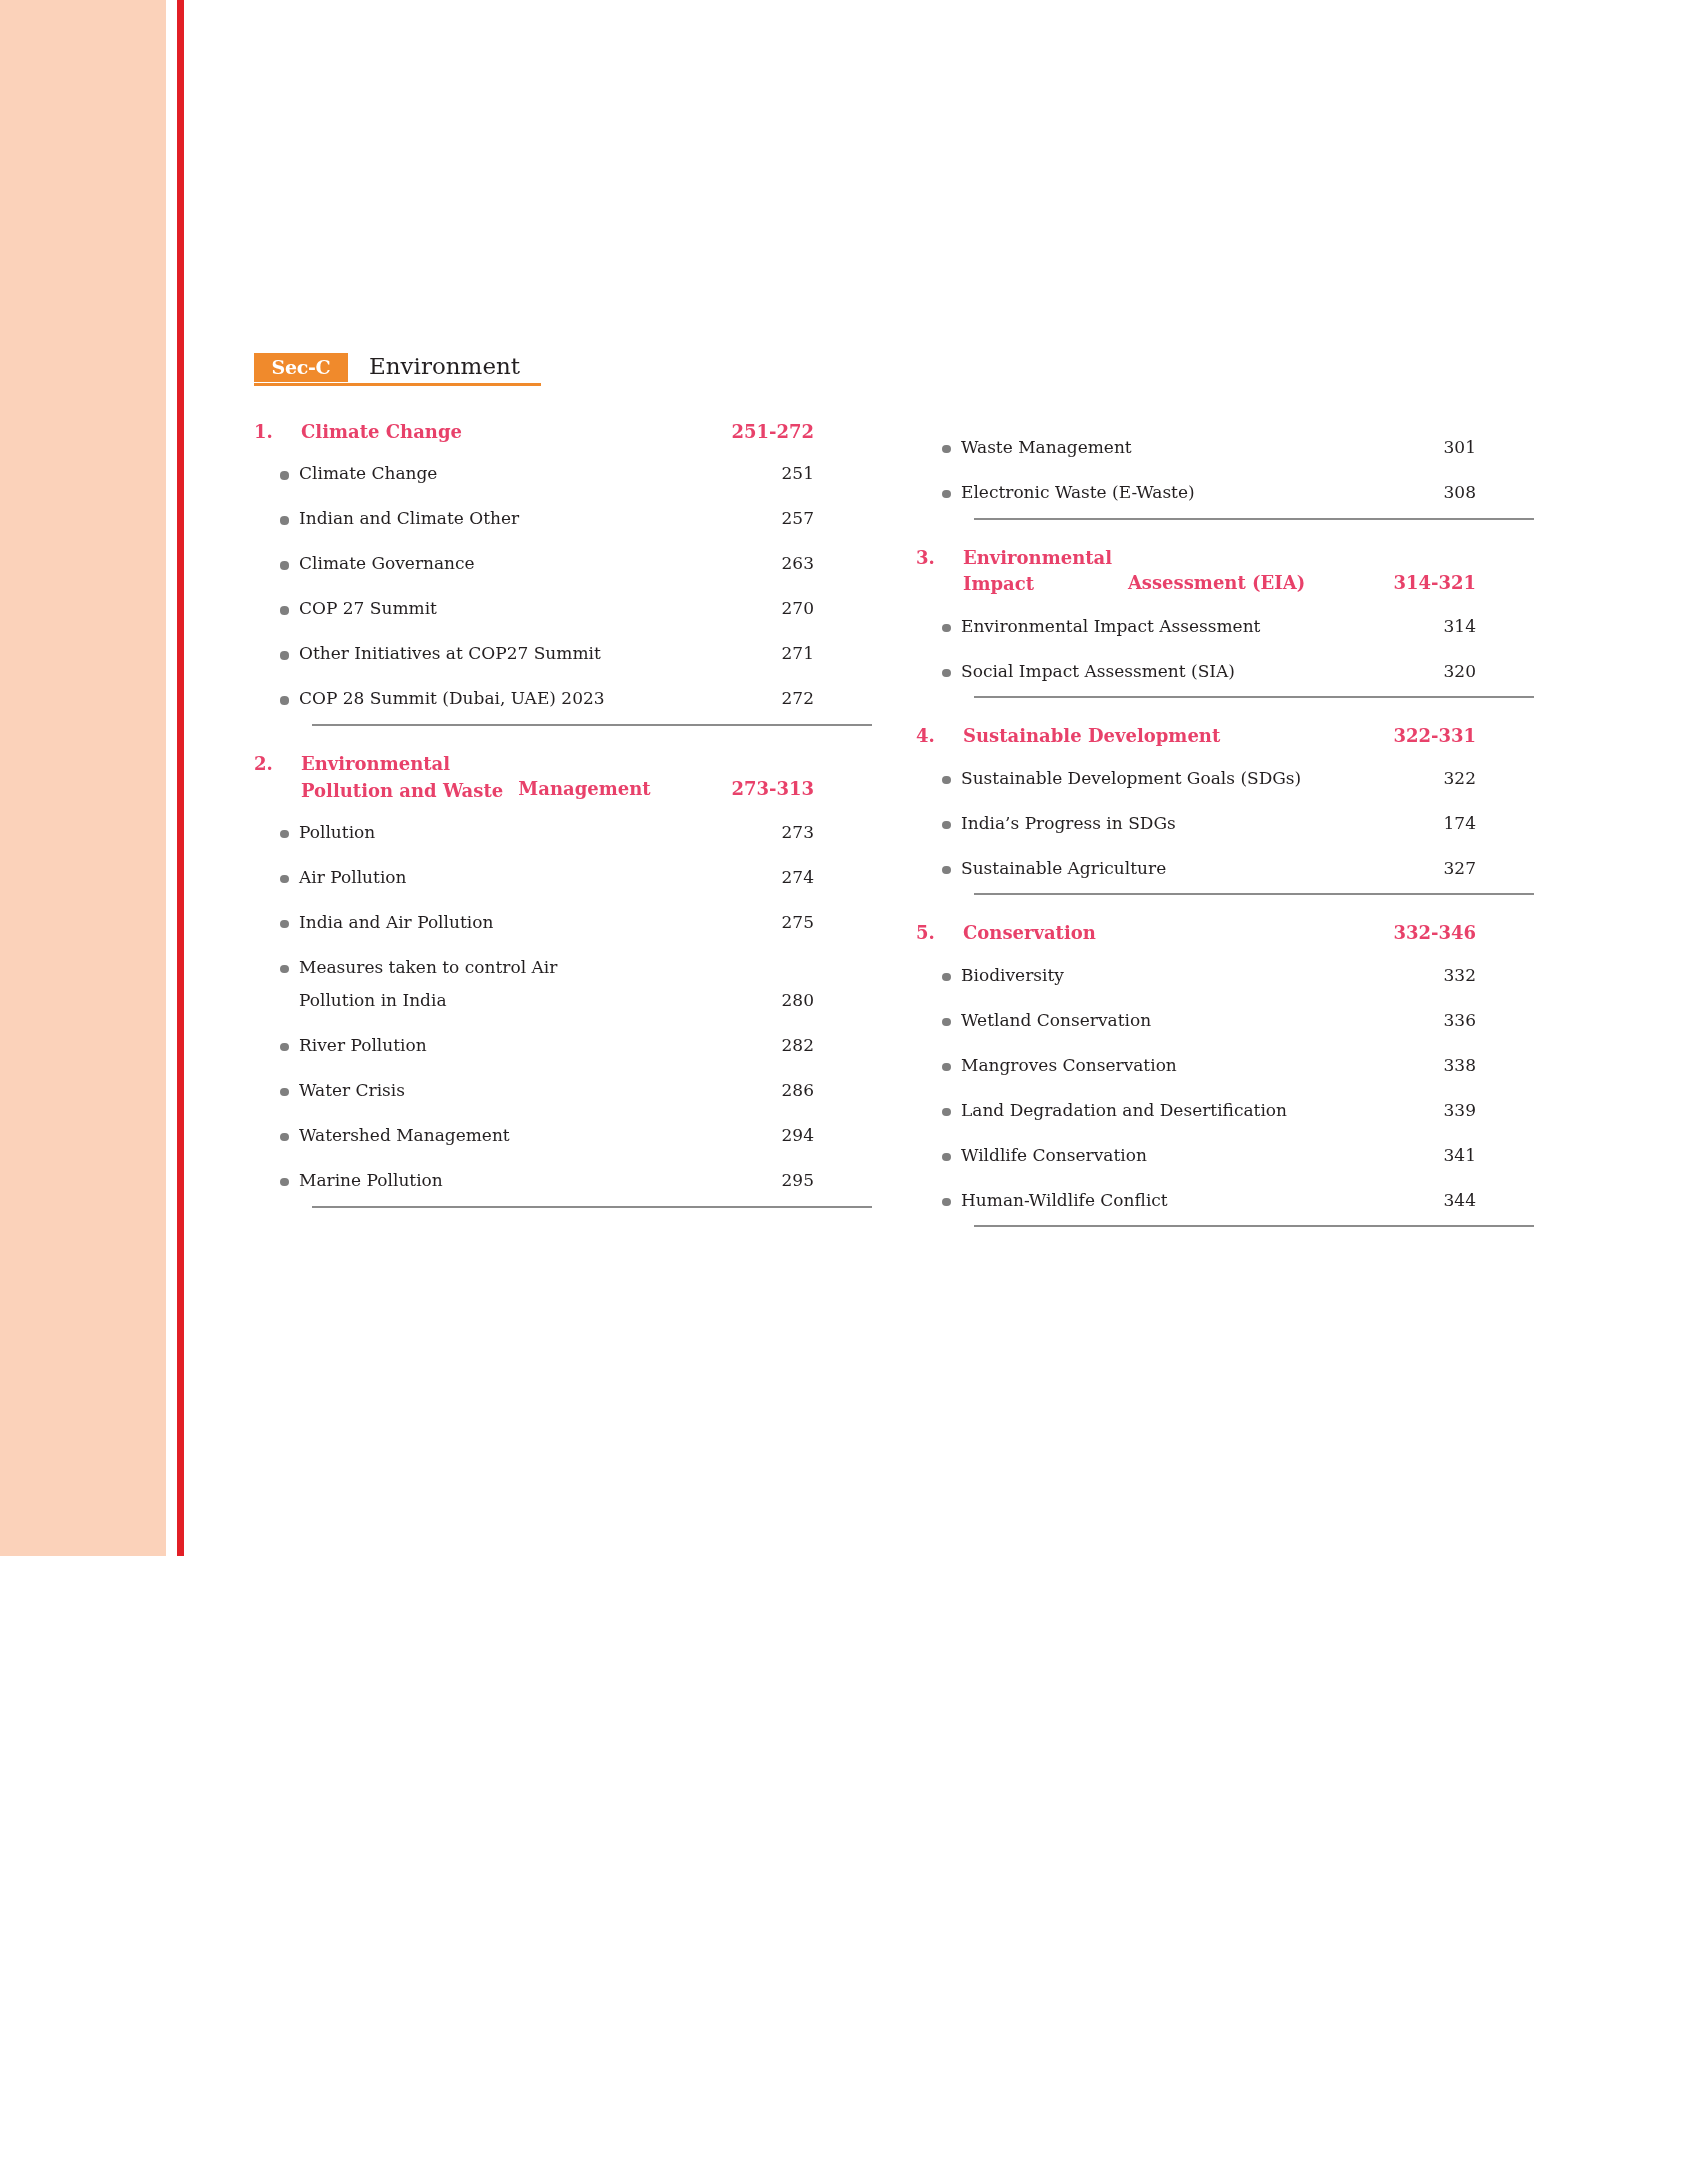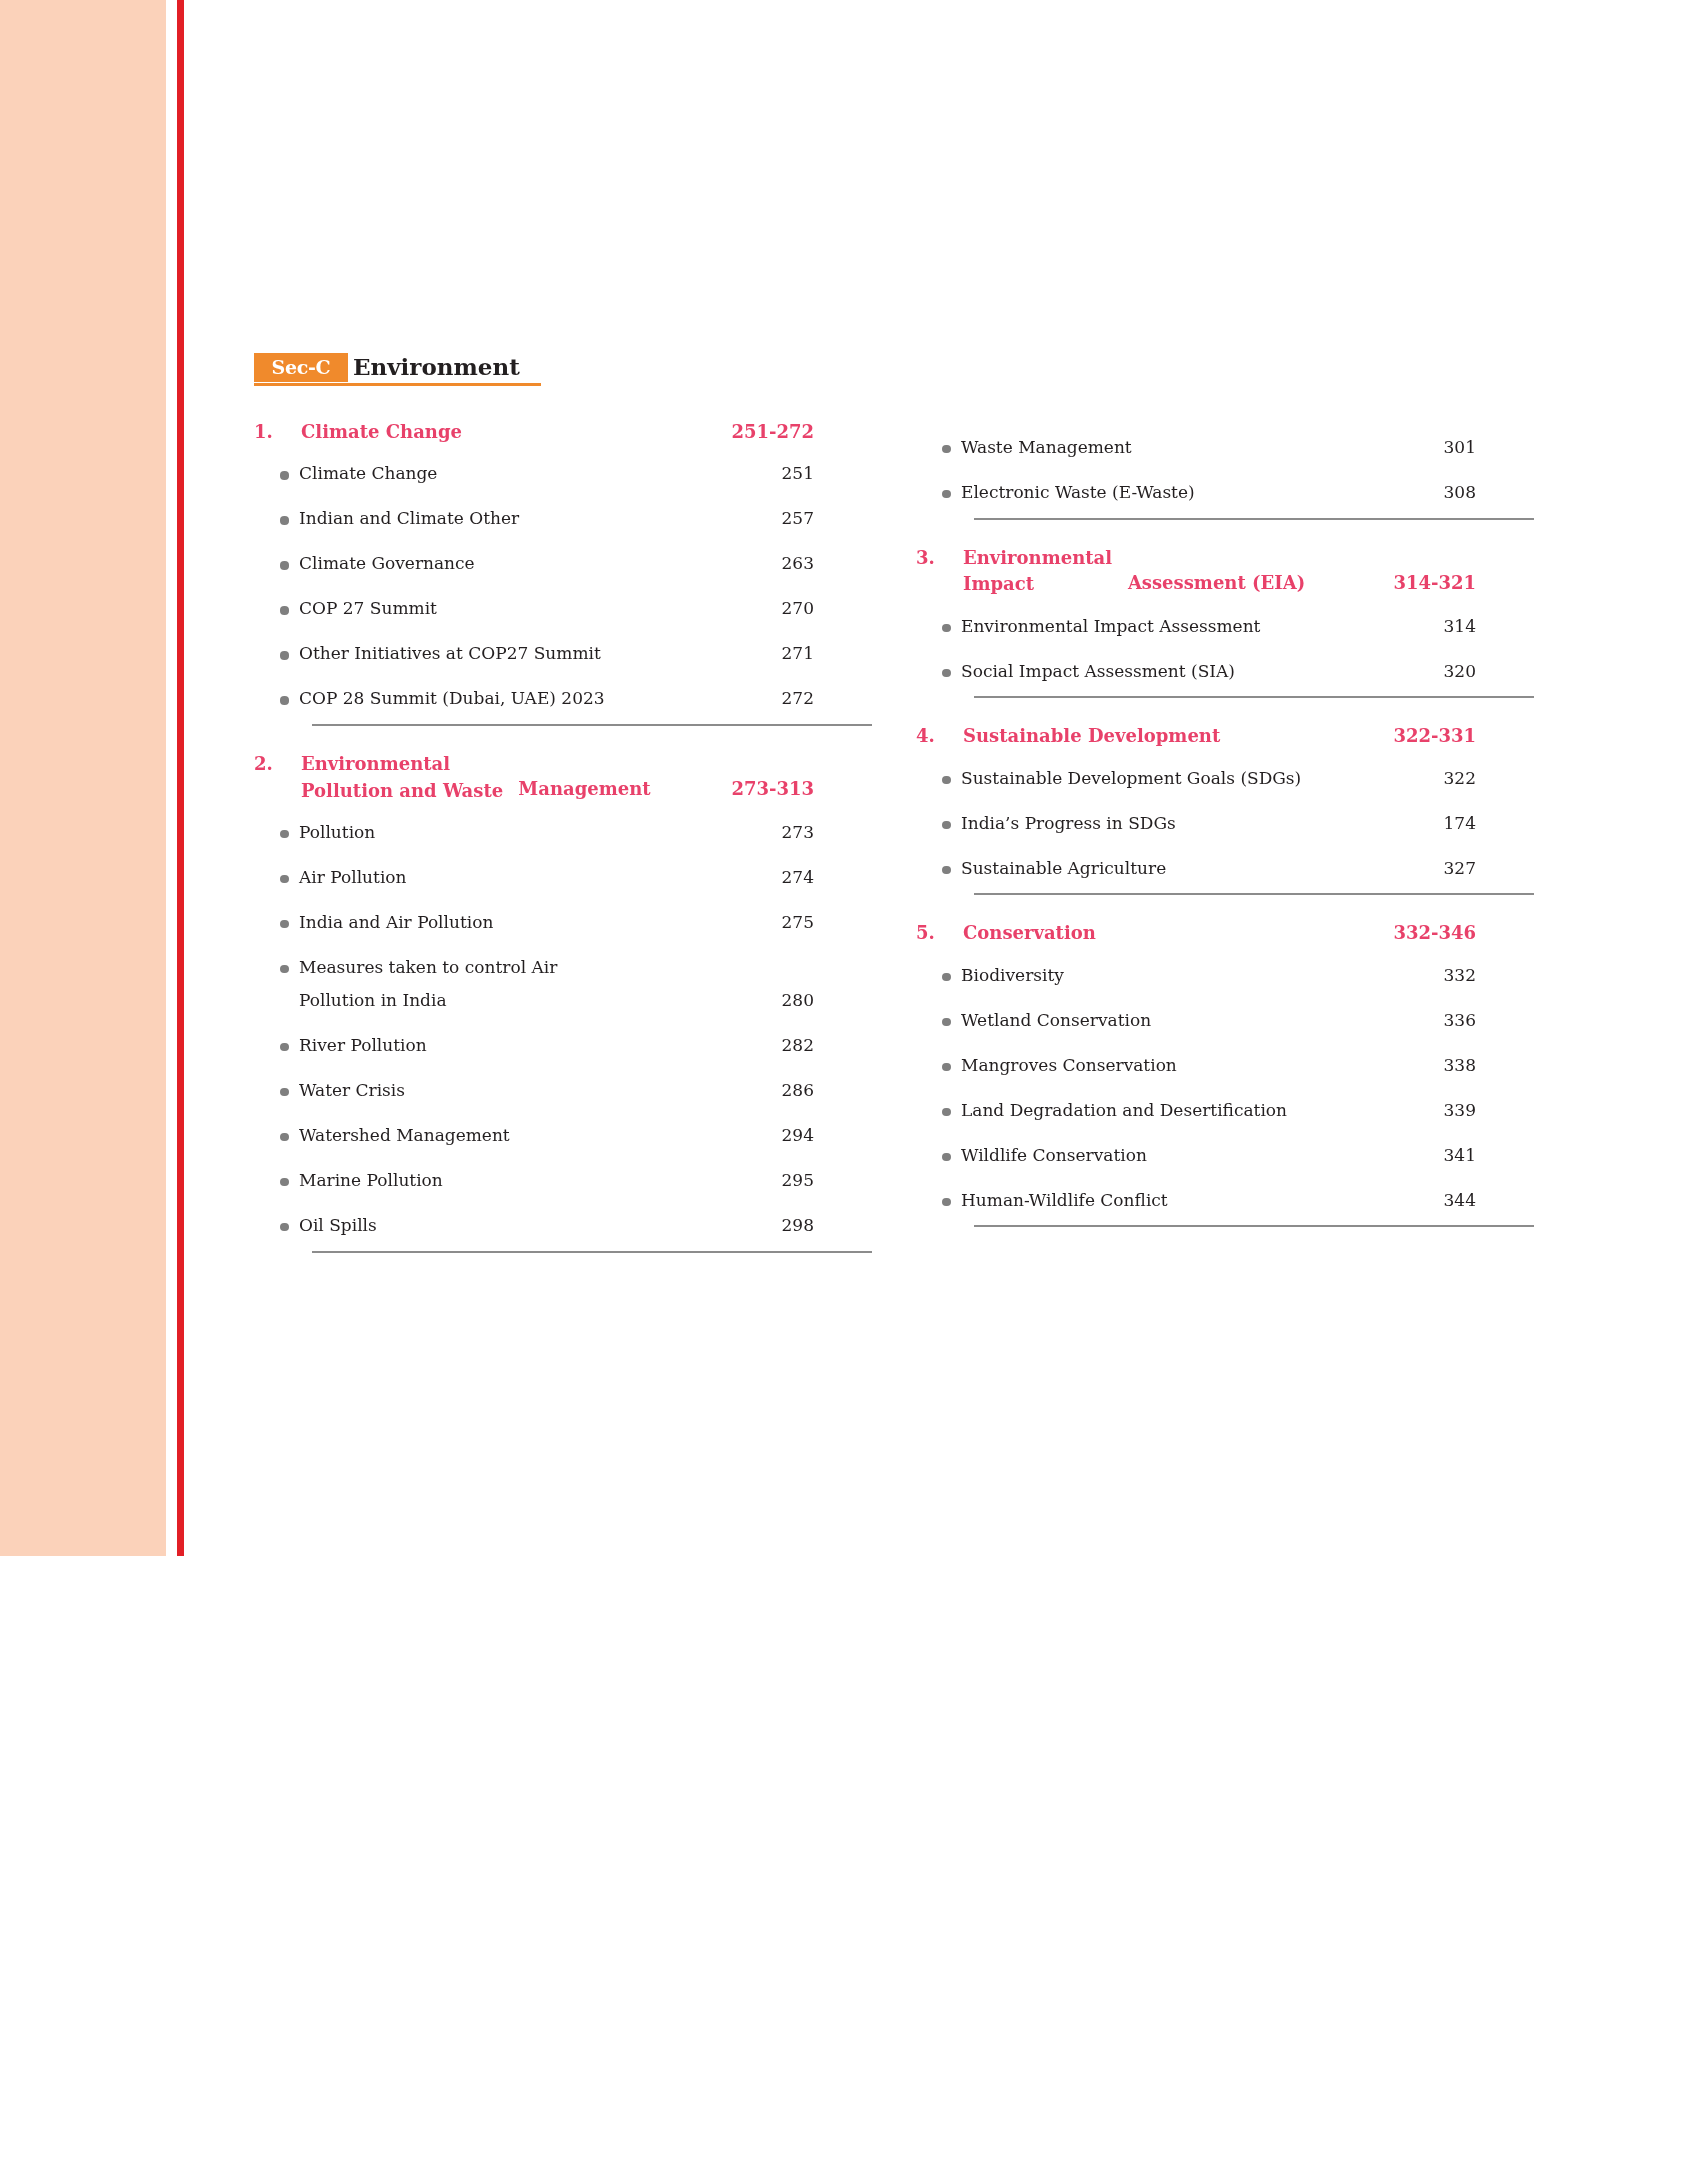--- a/index.html
+++ b/index.html
@@ -62,9 +62,9 @@
   }
   .sec-title {
     position: absolute;
-    left: 99px; top: -0.6px;
+    left: 115px; top: -0.6px;
     font-family: "DejaVu Serif", "Liberation Serif", serif;
-    font-weight: bold;
+    font-weight: normal;
     font-size: 23px;
     line-height: 29px;
     color: #231f20;

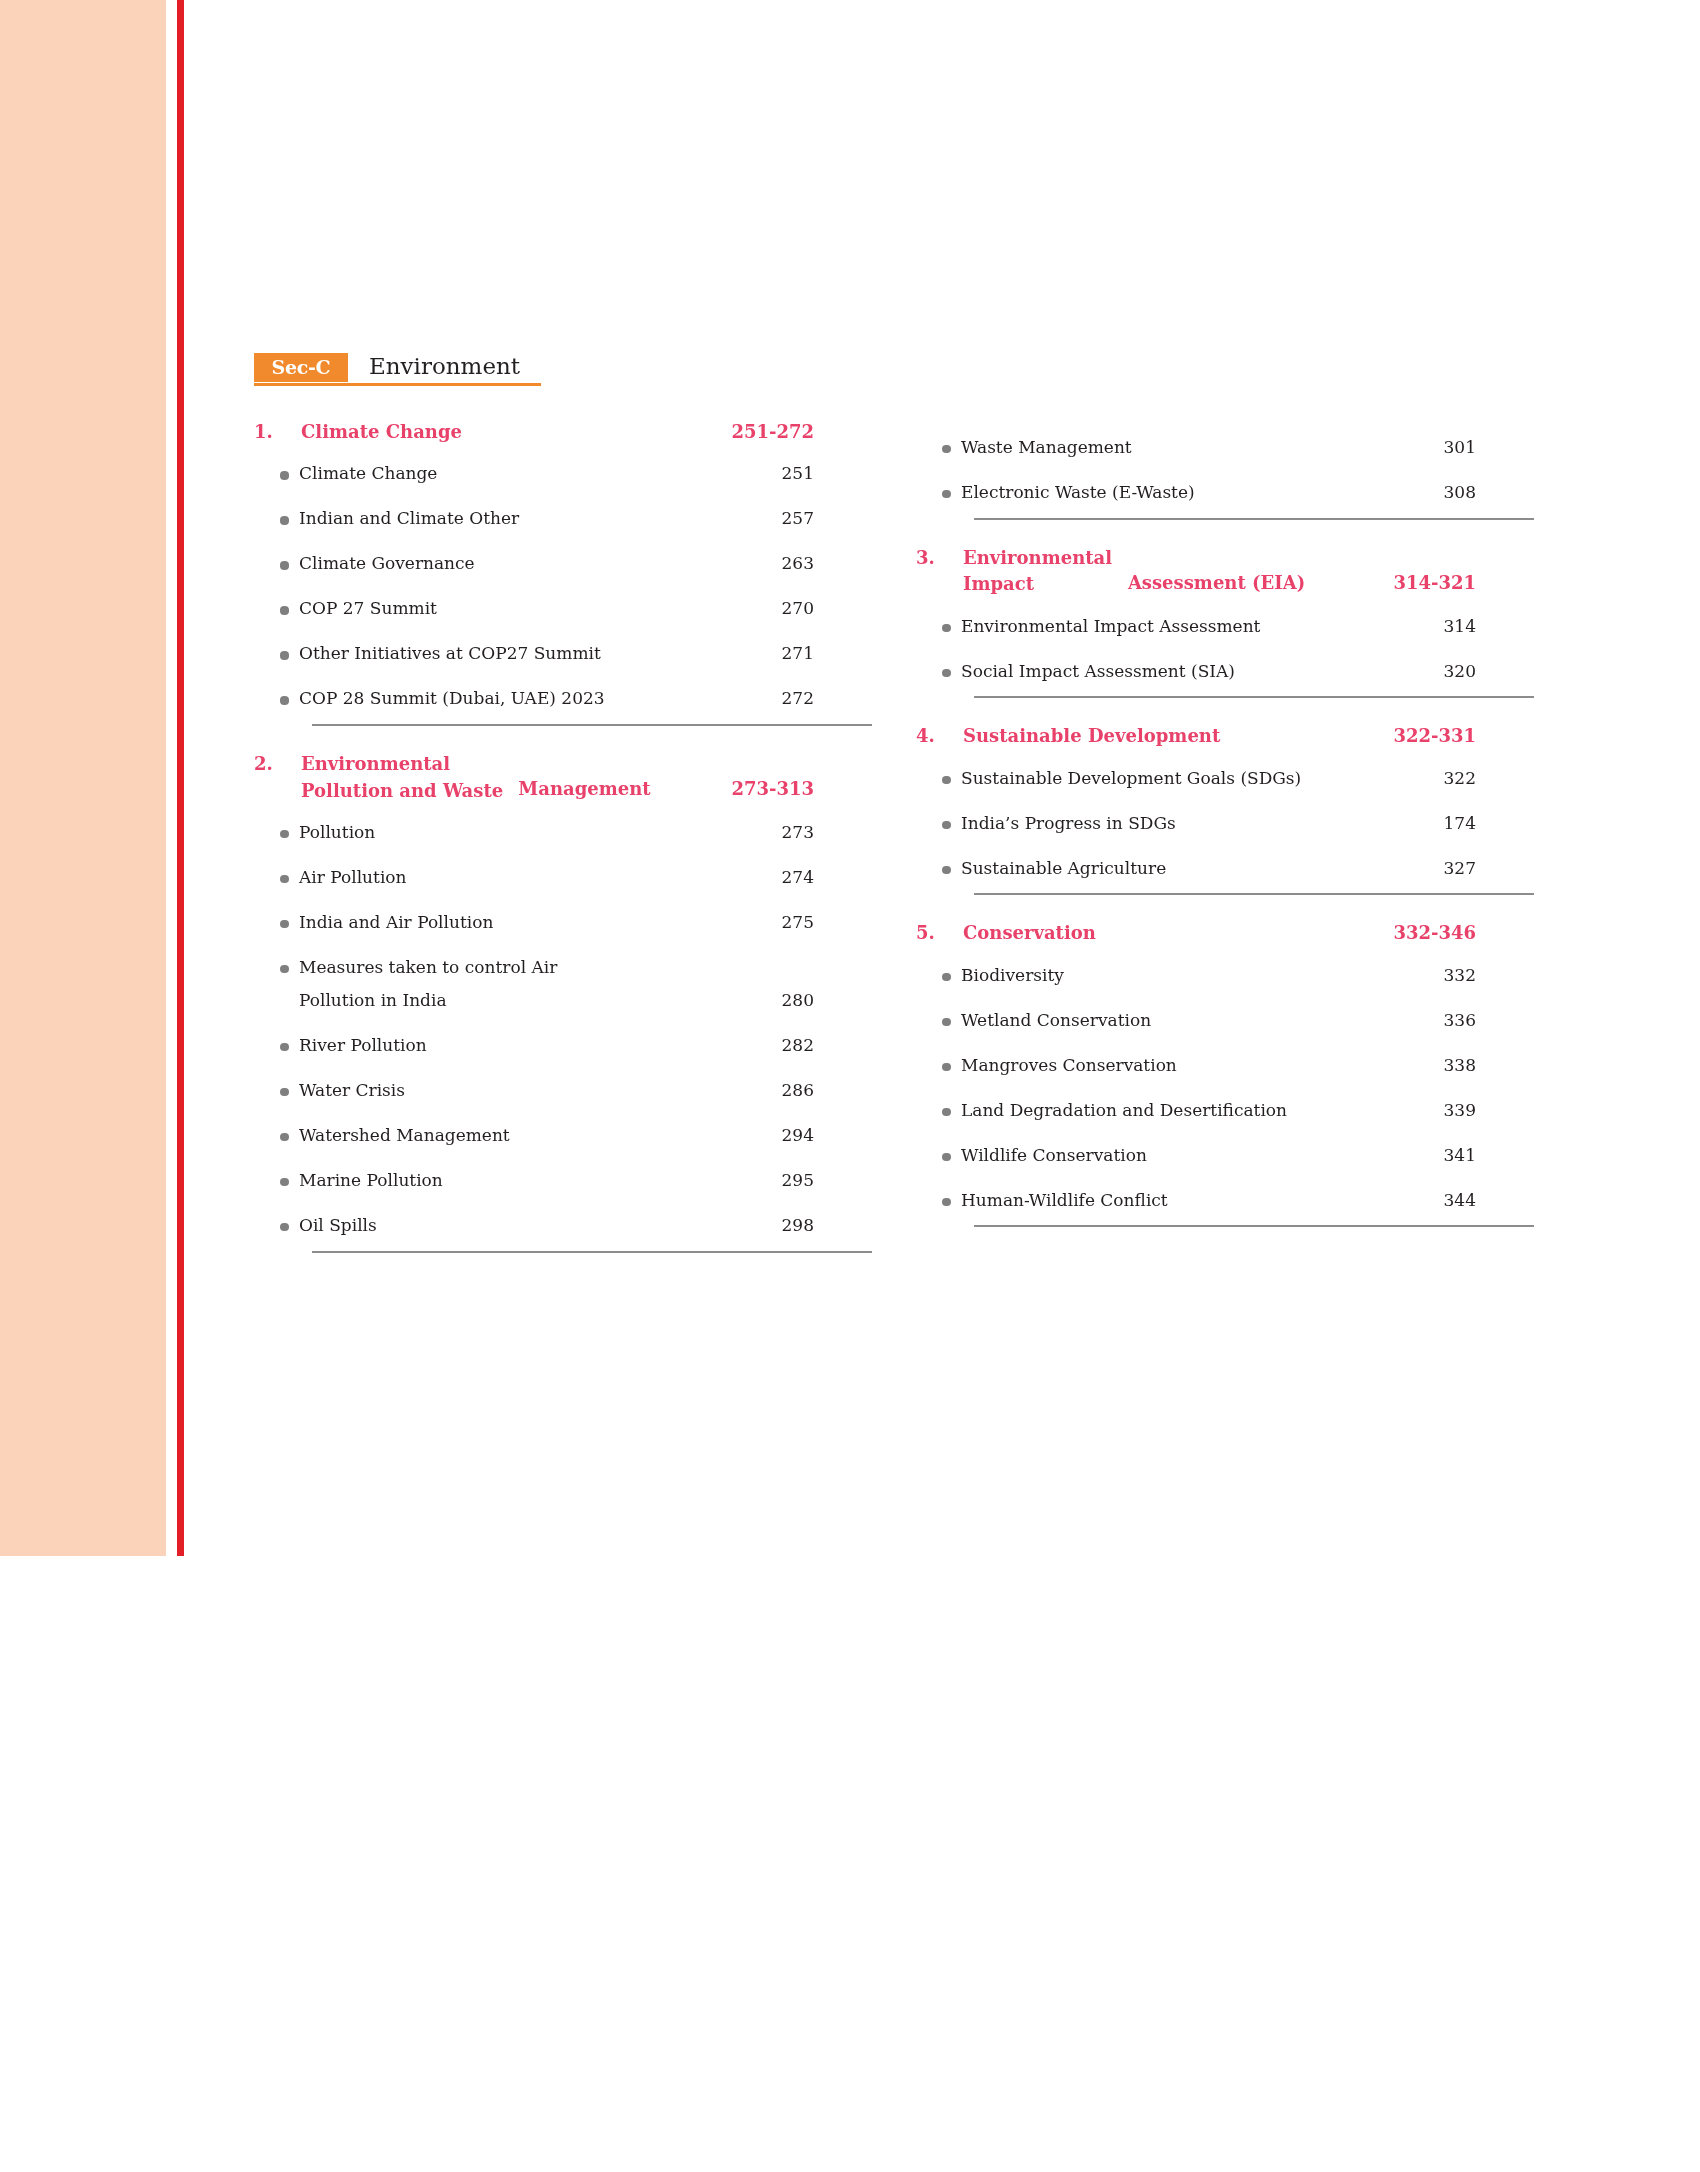--- a/index.html
+++ b/index.html
@@ -370,15 +370,6 @@
                   <span class="entry-page">295</span>
                 </span>
               </li>
-              <li class="entry">
-                <span class="entry-bullet">
-                  <span class="dot"></span>
-                </span>
-                <span class="entry-body">
-                  <span class="entry-label">Oil Spills</span>
-                  <span class="entry-page">298</span>
-                </span>
-              </li>
             </ul>
             <div class="sep"></div>
             <div class="chapter-gap"></div>

